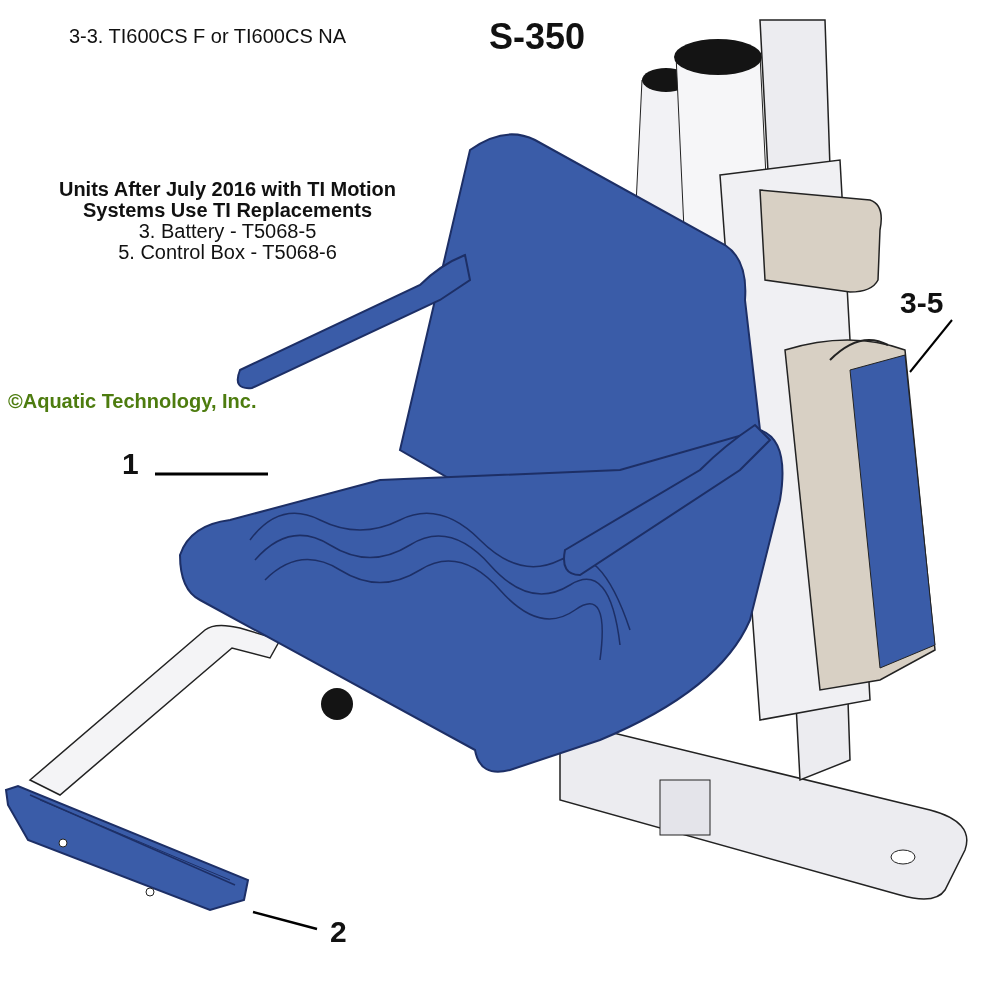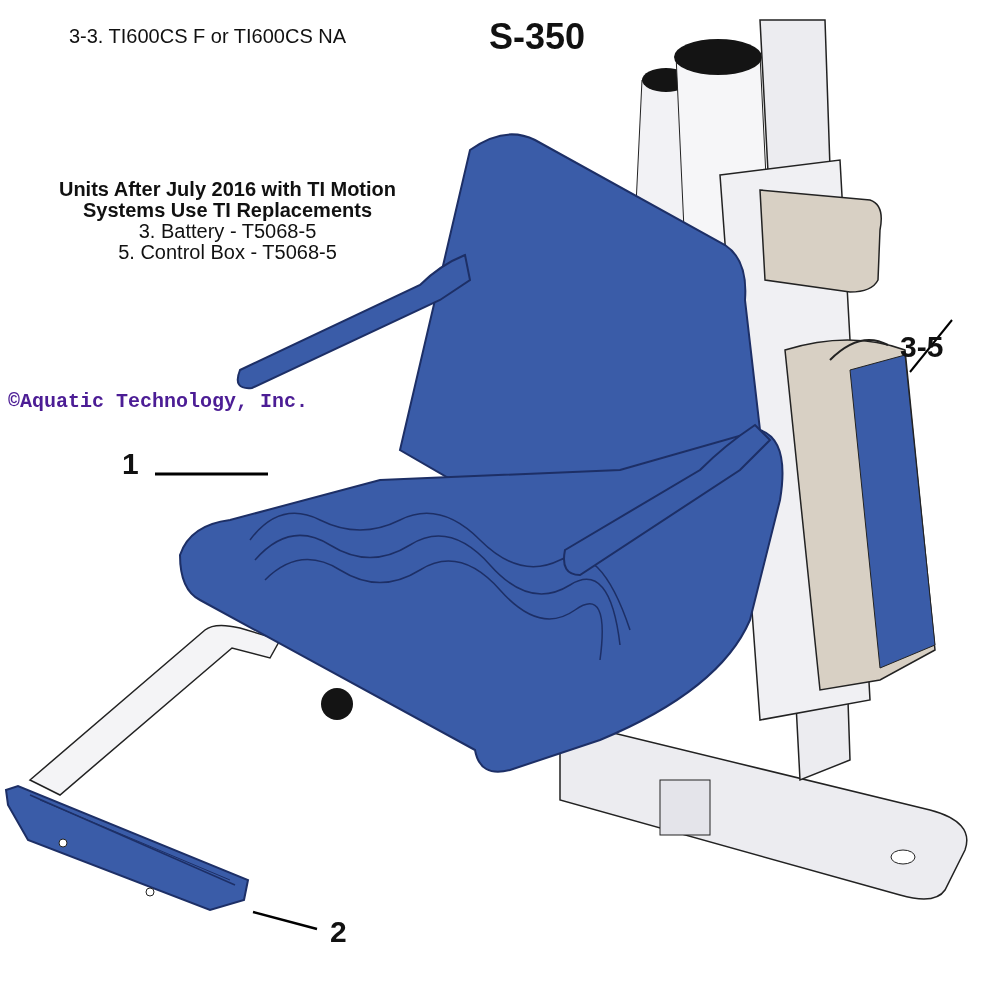--- a/index.html
+++ b/index.html
@@ -70,7 +70,7 @@
   <span class="b">Units After July 2016 with TI Motion</span>
   <span class="b">Systems Use TI Replacements</span>
   <span class="r">3. Battery - T5068-5</span>
-  <span class="r">5. Control Box - T5068-5</span>
+  <span class="r">5. Control Box - T5068-6</span>
 </div>
 
 <div id="model">S-350</div>

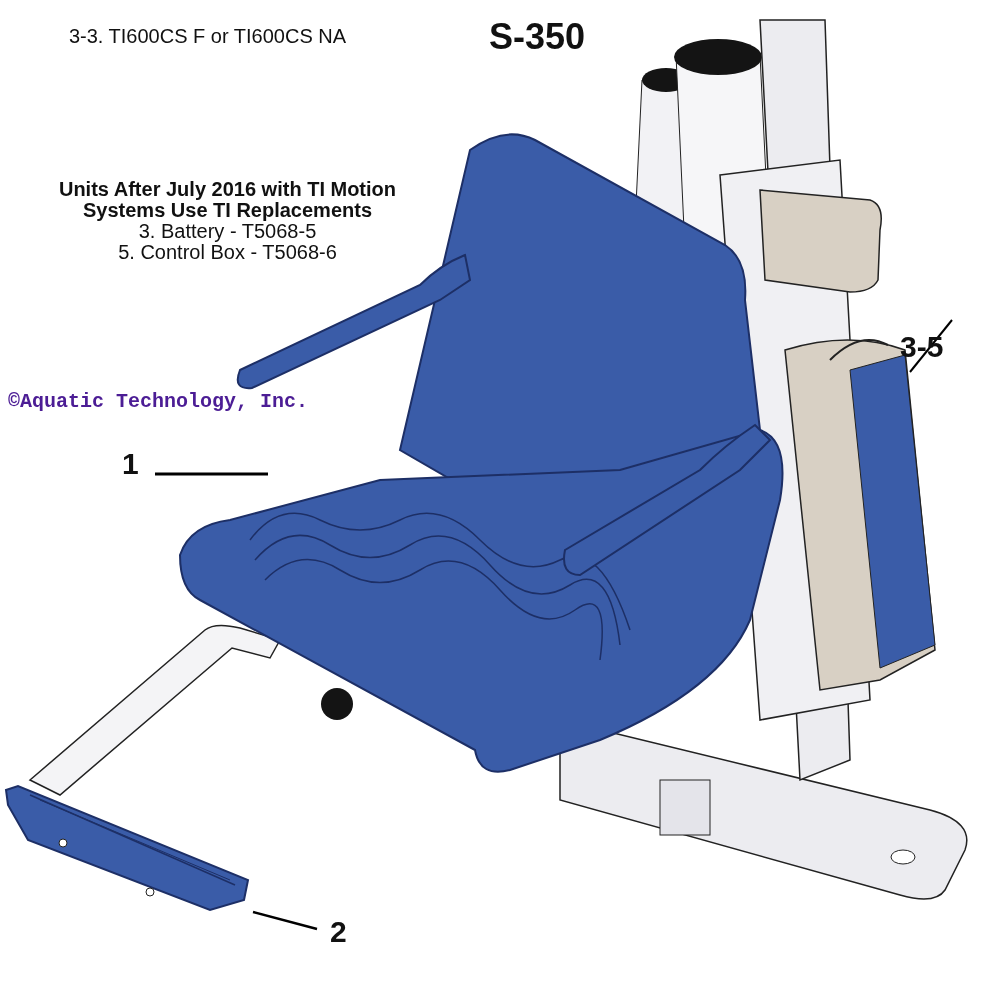--- a/index.html
+++ b/index.html
@@ -15,7 +15,7 @@
   .callout { position: absolute; font-size: 30px; font-weight: bold; }
   #c1 { left: 122px; top: 447px; }
   #c2 { left: 330px; top: 915px; }
-  #c35 { left: 900px; top: 286px; margin-top: 44px; }
+  #c35 { left: 900px; top: 286px; }
   svg#art { position: absolute; left: 0; top: 0; }
 </style>
 </head>

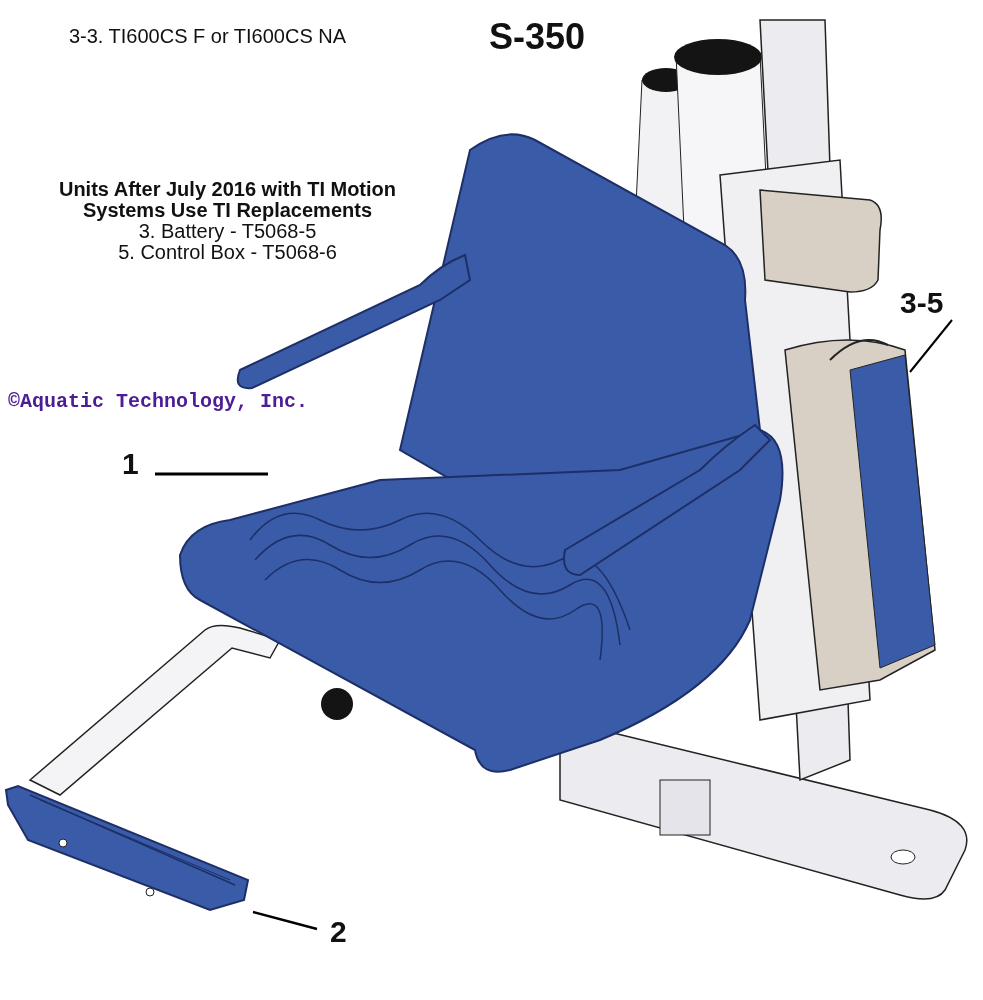--- a/index.html
+++ b/index.html
@@ -11,7 +11,7 @@
   #pre { left: 30px; top: 26px; width: 355px; }
   #post { left: 20px; top: 147px; width: 415px; margin-top: 32px; }
   #model { position: absolute; left: 489px; top: 16px; font-size: 36px; font-weight: bold; }
-  #copy { position: absolute; left: 8px; top: 390px; font-size: 20px; font-weight: bold; color: #4c1d95; font-family: Liberation Mono, monospace; }
+  #copy { position: absolute; left: 8px; top: 390px; font-size: 20px; font-weight: bold; color: #4d7c0f; }
   .callout { position: absolute; font-size: 30px; font-weight: bold; }
   #c1 { left: 122px; top: 447px; }
   #c2 { left: 330px; top: 915px; }

